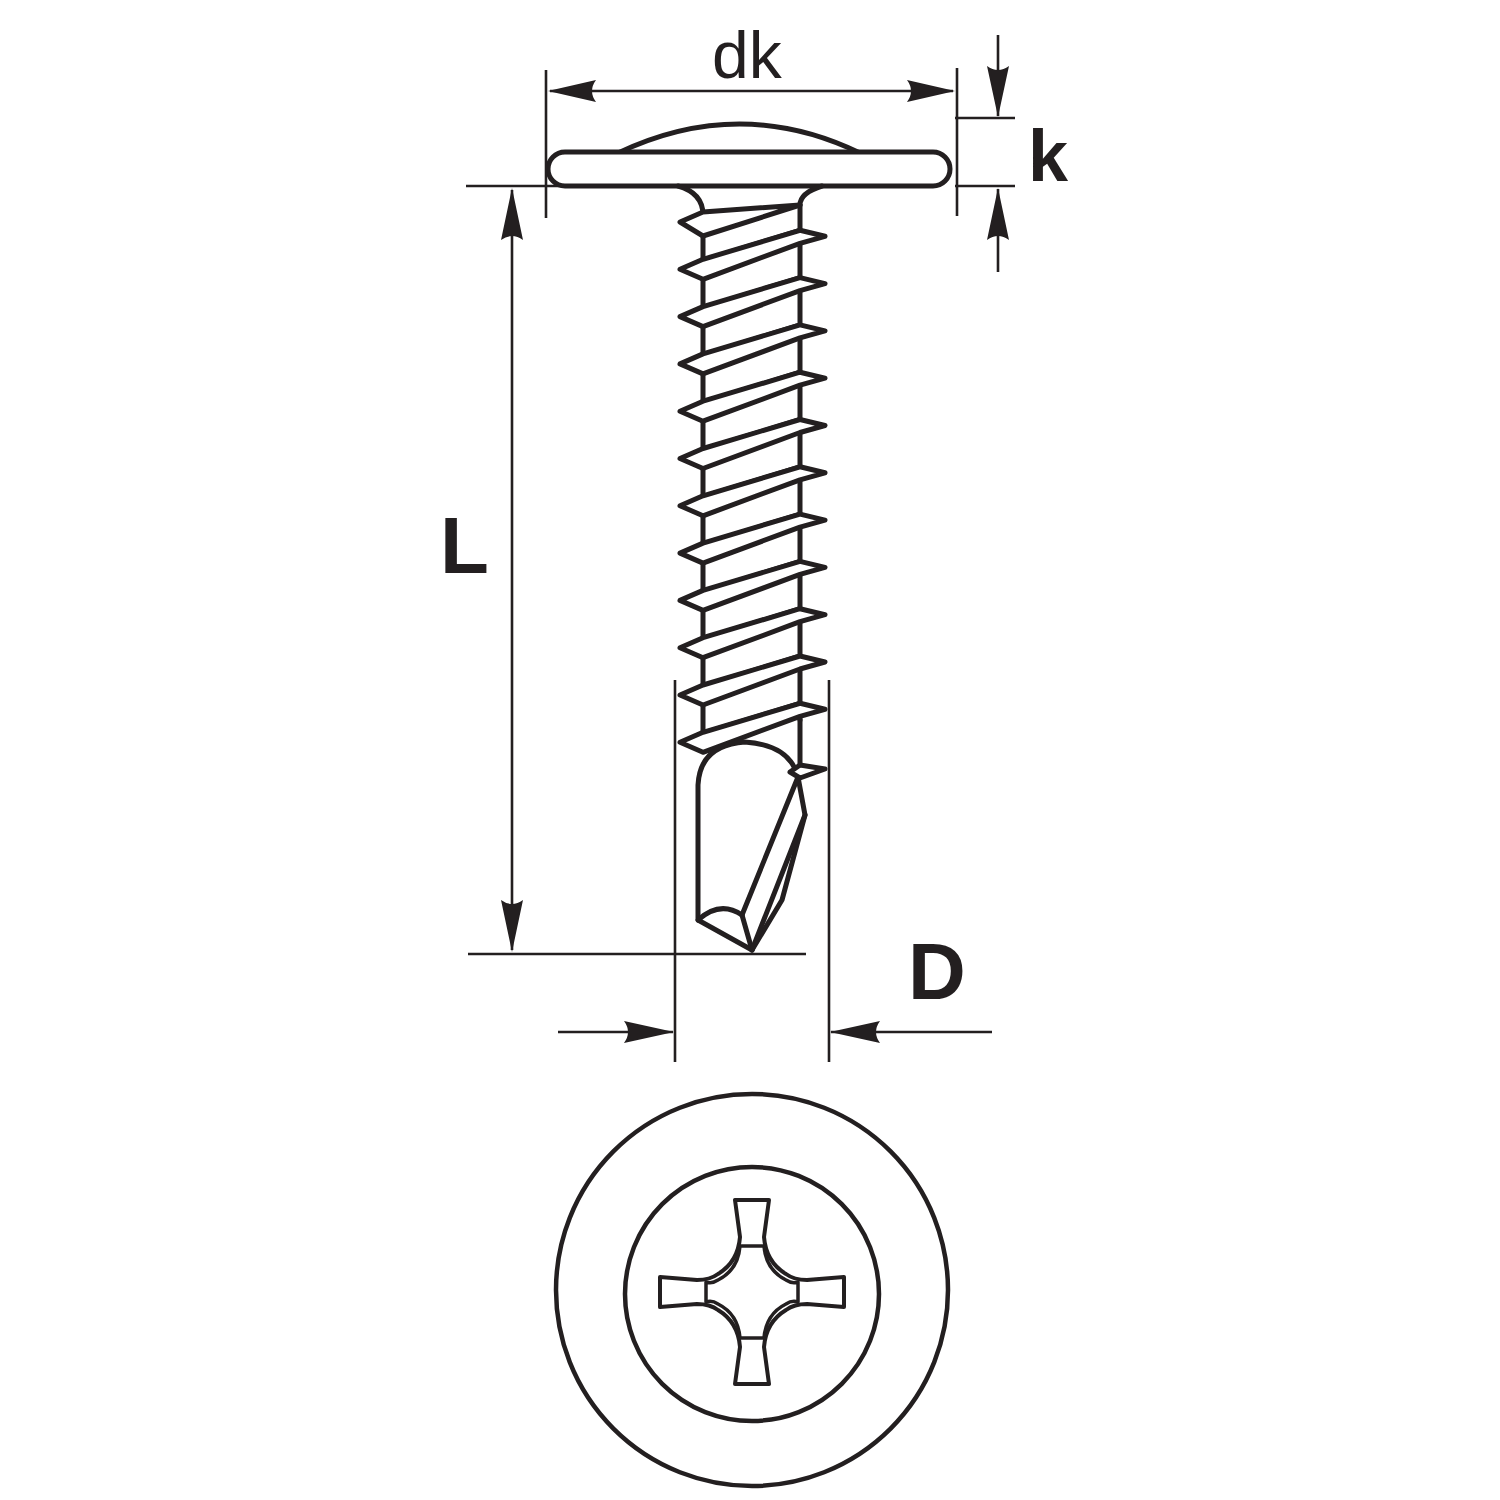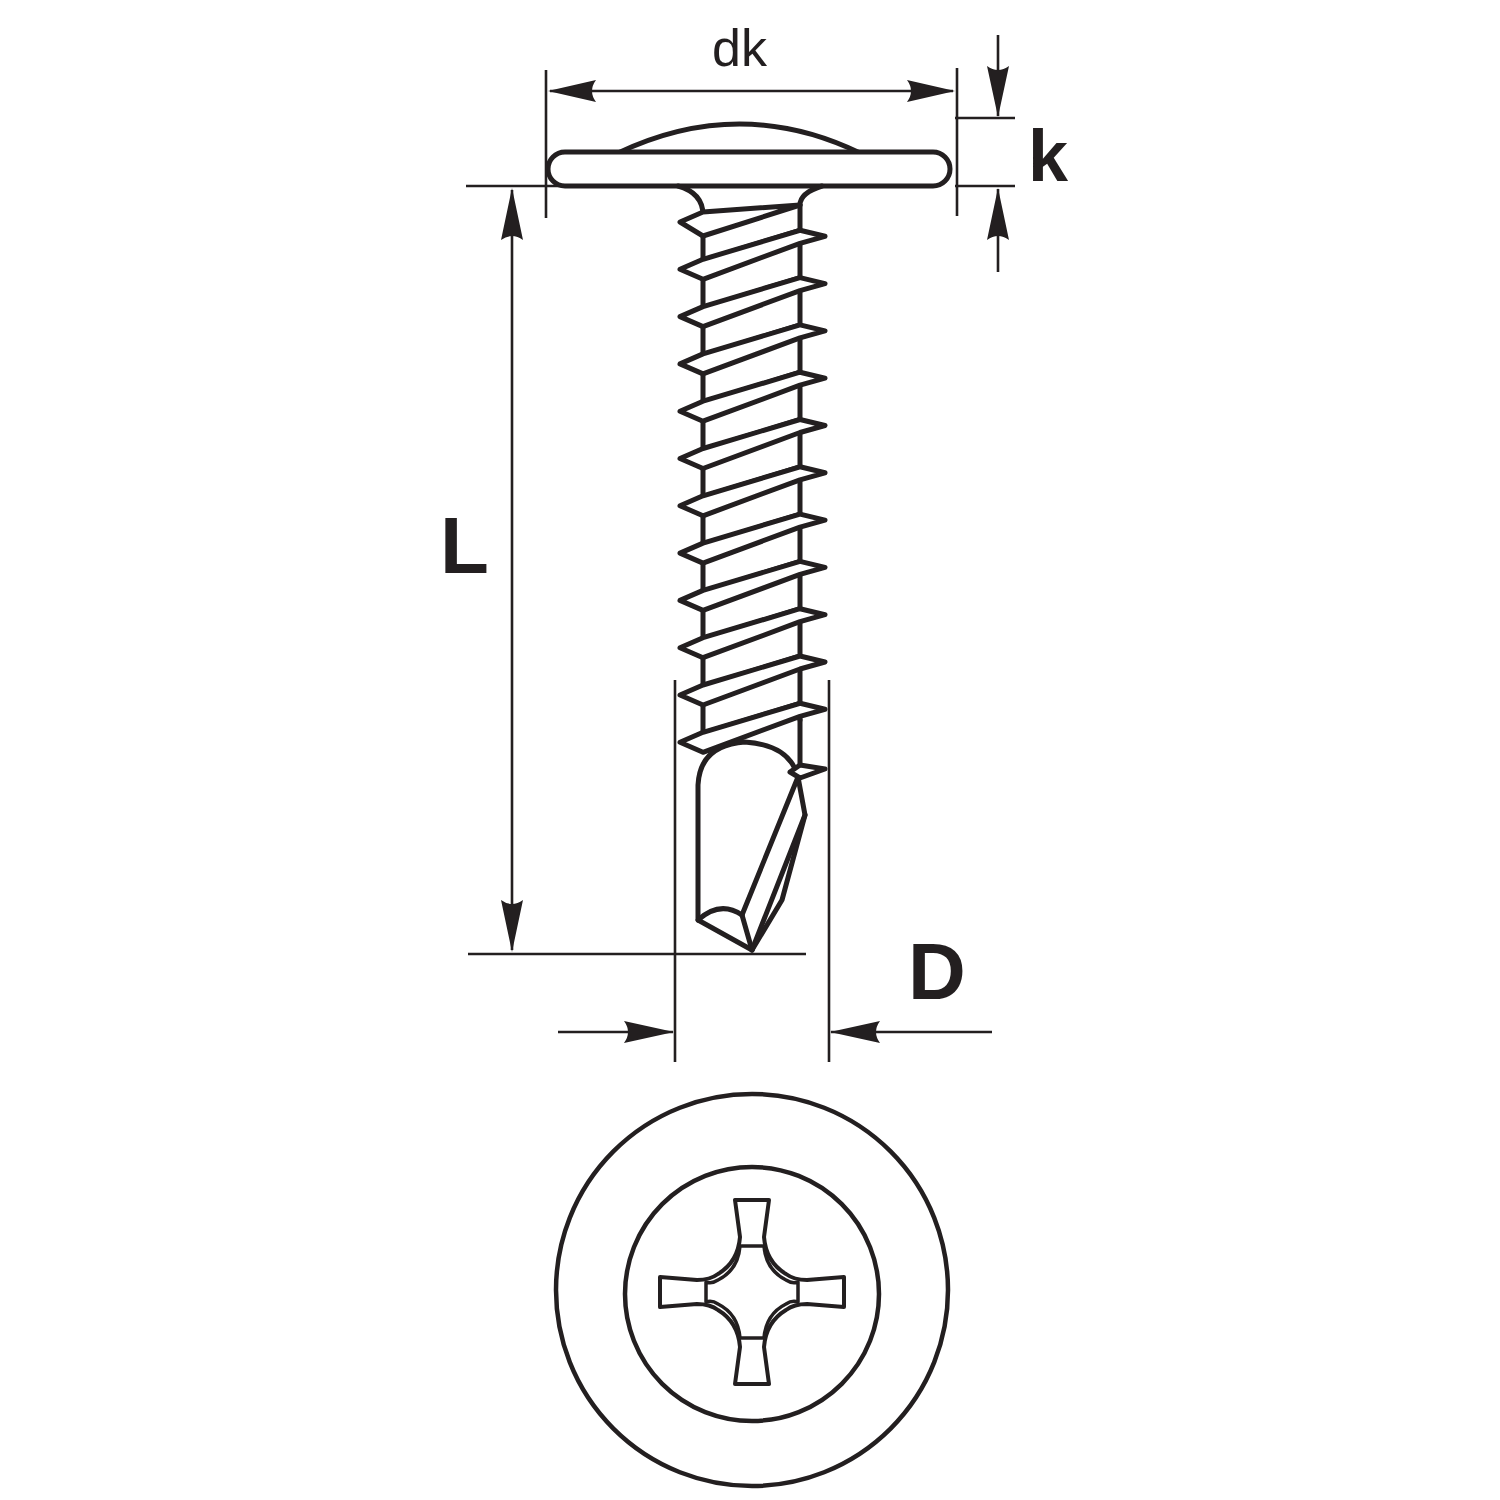--- a/index.html
+++ b/index.html
@@ -16,7 +16,7 @@
       line-height: 1;
       white-space: nowrap;
     }
-    .lbl-dk { left: 712px; top: 22px; font-size: 52px; font-weight: normal; }
+    .lbl-dk { left: 712px; top: 22px; font-size: 66px; font-weight: normal; }
     .lbl-k  { left: 1028px; top: 120px; font-size: 72px; font-weight: bold; }
     .lbl-L  { left: 440px; top: 506px; font-size: 80px; font-weight: bold; }
     .lbl-D  { left: 908px; top: 932px; font-size: 80px; font-weight: bold; }

